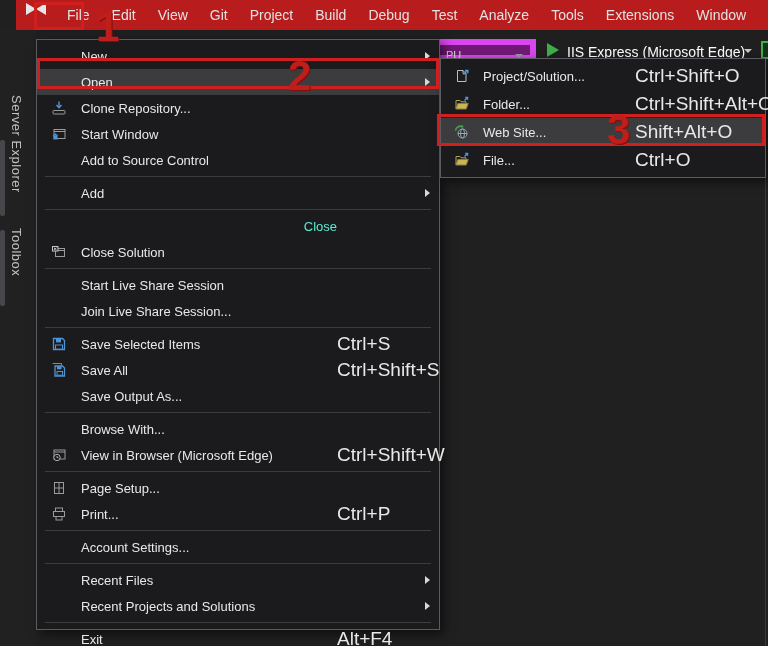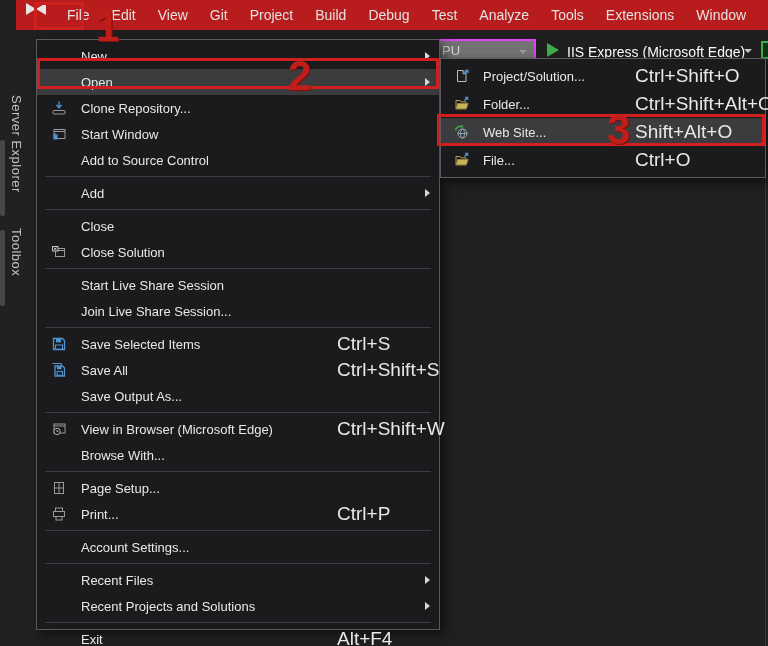--- a/index.html
+++ b/index.html
@@ -22,8 +22,8 @@
               border:2px solid #3d7dc2; border-radius:50%; color:#5d9fe0;
               font-size:13px; line-height:16px; text-align:center; }
   .combo { position:absolute; left:434px; top:9px; width:102px; height:22px;
-           background:#737373; border:2px solid #d946ef; color:#d8d8d8;
-           font-size:13px; line-height:20px; padding-left:6px; }
+           background:#701a75; border:6px solid #d946ef; color:#d8d8d8;
+           font-size:11px; line-height:20px; padding-left:6px; }
   .combo .caret { position:absolute; right:7px; top:9px; width:0; height:0;
                   border-left:4px solid transparent; border-right:4px solid transparent;
                   border-top:4px solid #9a9a9a; }

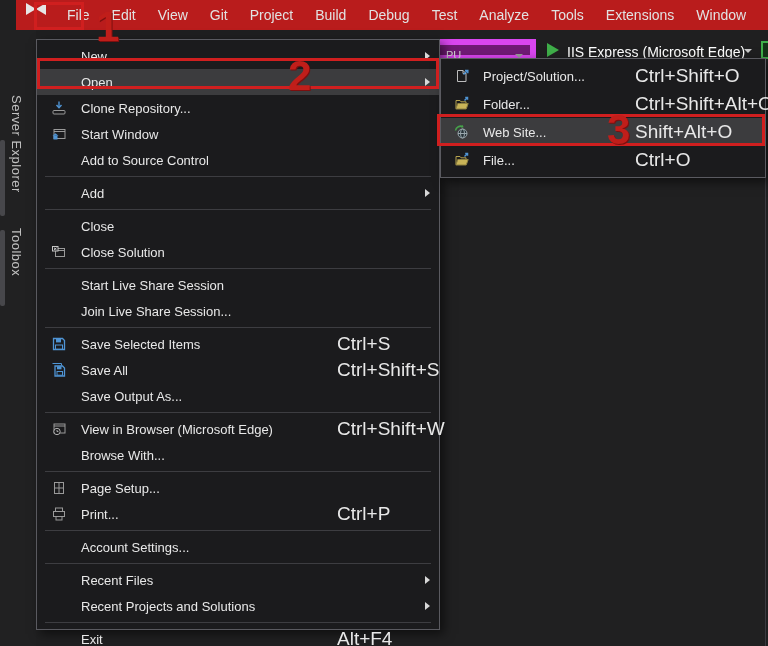--- a/index.html
+++ b/index.html
@@ -63,7 +63,7 @@
   .mi .lbl { flex:0 0 256px; font-size:13px; color:#e8e8e8; white-space:nowrap; }
   .sub-popup .mi .lbl { flex:0 0 152px; }
   .mi .sc  { flex:1; font-size:19px; color:#e8e8e8; white-space:nowrap; }
-  .mi.dis .lbl { color:#e5e5e5; }
+  .mi.dis .lbl { color:#5eead4;text-align:right; }
   .sub-arrow { position:absolute; right:9px; top:9px; width:0; height:0;
                border-top:4px solid transparent; border-bottom:4px solid transparent;
                border-left:5px solid #d8d8d8; }

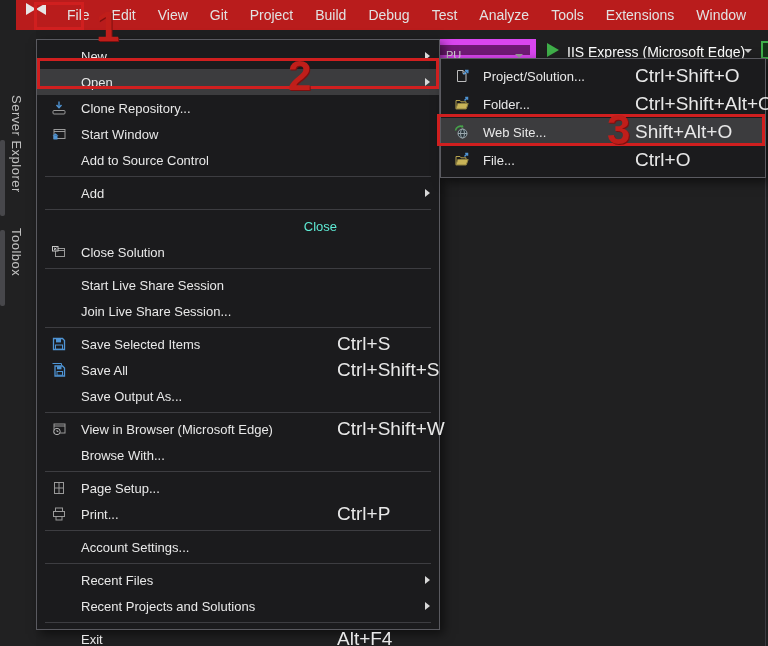--- a/index.html
+++ b/index.html
@@ -265,6 +265,12 @@
     <div class="sep"></div>
 
     <div class="mi">
+      <span class="ic"></span>
+      <span class="lbl">Browse With...</span>
+      <span class="sc"></span>
+    </div>
+
+    <div class="mi">
       <span class="ic">
         <svg width="16" height="16" viewBox="0 0 16 16">
           <rect x="3" y="3" width="11" height="9" fill="none" stroke="#9a9a9a"></rect>
@@ -275,12 +281,6 @@
       </span>
       <span class="lbl">View in Browser (Microsoft Edge)</span>
       <span class="sc">Ctrl+Shift+W</span>
-    </div>
-
-    <div class="mi">
-      <span class="ic"></span>
-      <span class="lbl">Browse With...</span>
-      <span class="sc"></span>
     </div>
 
     <div class="sep"></div>

